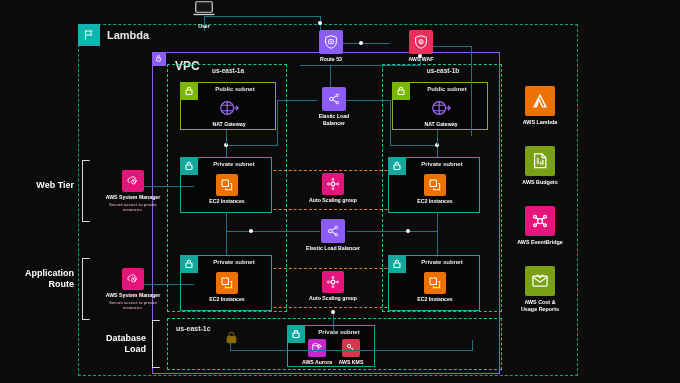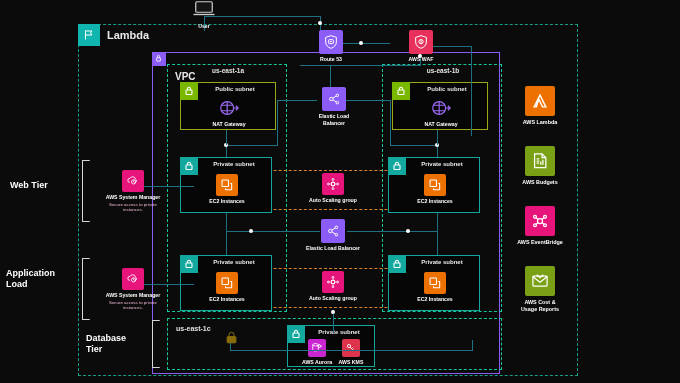--- a/index.html
+++ b/index.html
@@ -61,7 +61,7 @@
     white-space: nowrap;
   }
   .t-region { font-size: 11px; left: 28px; top: 4px; }
-  .t-vpc    { font-size: 10px; left: 22px; top: 18px; }
+  .t-vpc    { font-size: 12px; left: 22px; top: 6px; }
   .t-az     { font-size: 6.5px; top: 2px; color:#e3e3e3; }
   .t-sub    { font-size: 6px; top: 2.5px; }
 

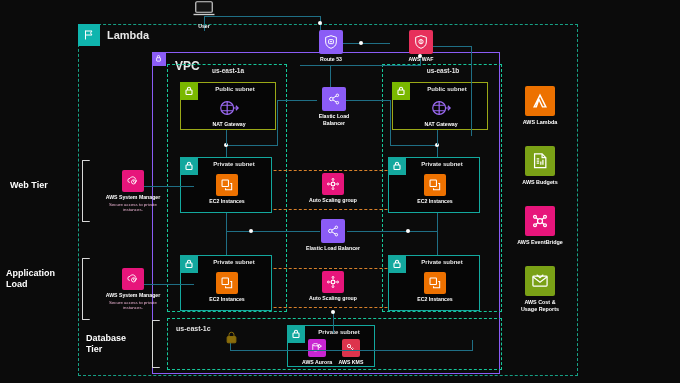--- a/index.html
+++ b/index.html
@@ -109,7 +109,7 @@
     font-weight: bold;
     font-size: 9px;
     line-height: 1.2;
-    text-align: left;
+    text-align: right;
     white-space: pre-line;
   }
   .bracket { position: absolute; border: 1.2px solid #d8d8d8; border-right: none; border-radius: 1px; }

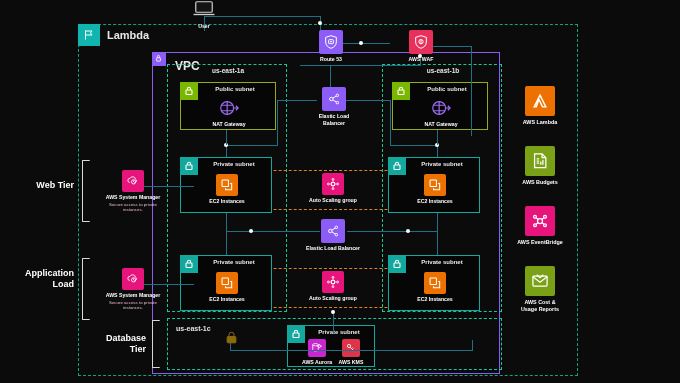--- a/index.html
+++ b/index.html
@@ -480,7 +480,7 @@
   <div class="bracket" style="left:82px; top:160px; width:8px; height:62px;"></div>
 
   <div class="tier-label" style="left:6px; top:268px; width:68px;">Application
-Load</div>
+Route</div>
   <div class="bracket" style="left:82px; top:258px; width:8px; height:62px;"></div>
 
   <div class="tier-label" style="left:86px; top:333px; width:60px;">Database

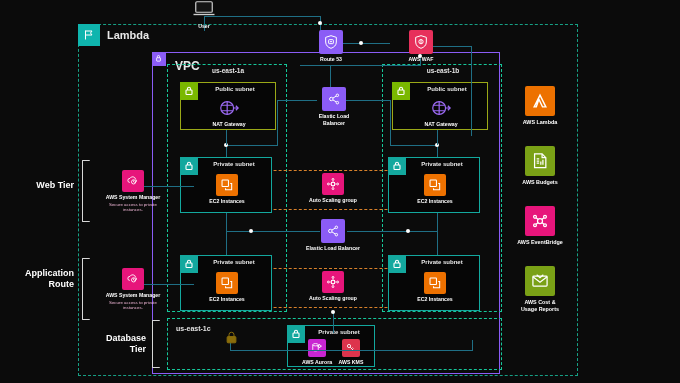--- a/index.html
+++ b/index.html
@@ -484,7 +484,7 @@
   <div class="bracket" style="left:82px; top:258px; width:8px; height:62px;"></div>
 
   <div class="tier-label" style="left:86px; top:333px; width:60px;">Database
-Tier</div>
+Load</div>
   <div class="bracket" style="left:152px; top:320px; width:8px; height:48px;"></div>
 
   <div class="side-node" style="left:510px; top:86px;">

